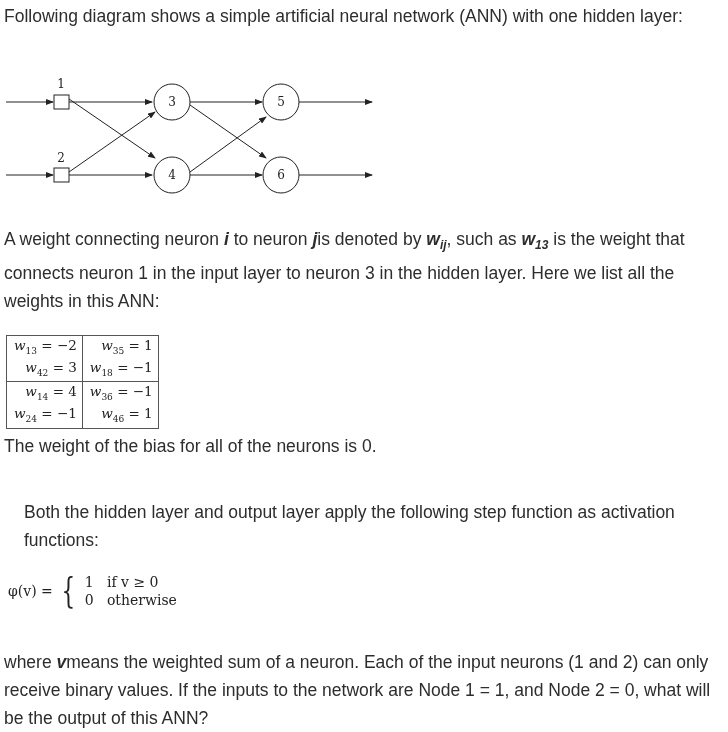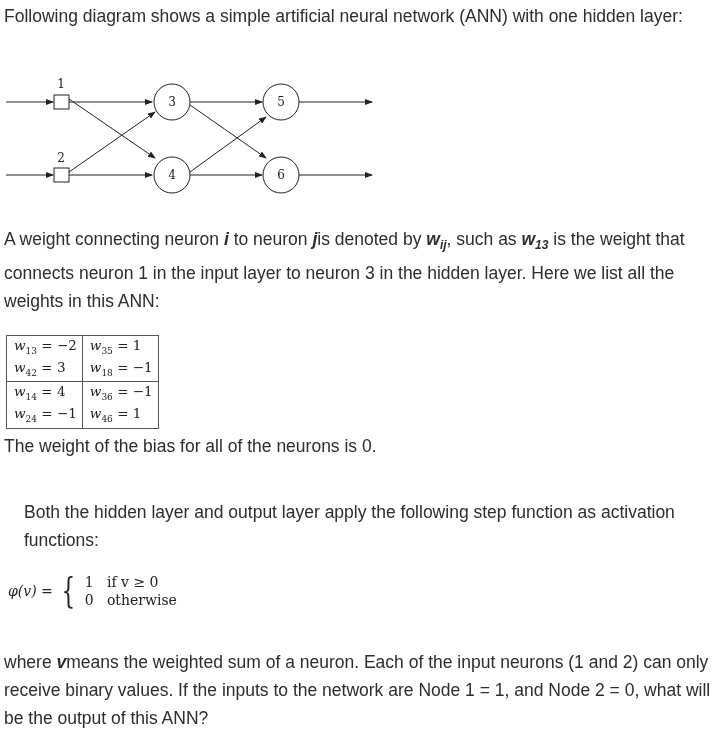--- a/index.html
+++ b/index.html
@@ -8,7 +8,7 @@
   .bi{font-weight:bold;font-style:italic;}
   .sub{font-size:12px;vertical-align:-4px;}
   svg text{font-family:"DejaVu Serif","Liberation Serif",serif;}
-  table.w{position:absolute;left:6px;top:335px;border-collapse:collapse;font-family:"DejaVu Serif","Liberation Serif",serif;font-size:13.5px;color:#222;}
+  table.w{position:absolute;left:6px;top:335px;border-collapse:collapse;font-family:"DejaVu Serif","Liberation Serif",serif;font-size:13.5px;color:#222;text-align:right;}
   table.w td{border:1px solid #555;padding:1px 5px 1px 7px;vertical-align:top;line-height:16px;}
   table.w .row{white-space:nowrap;}
   table.w i{font-style:italic;}

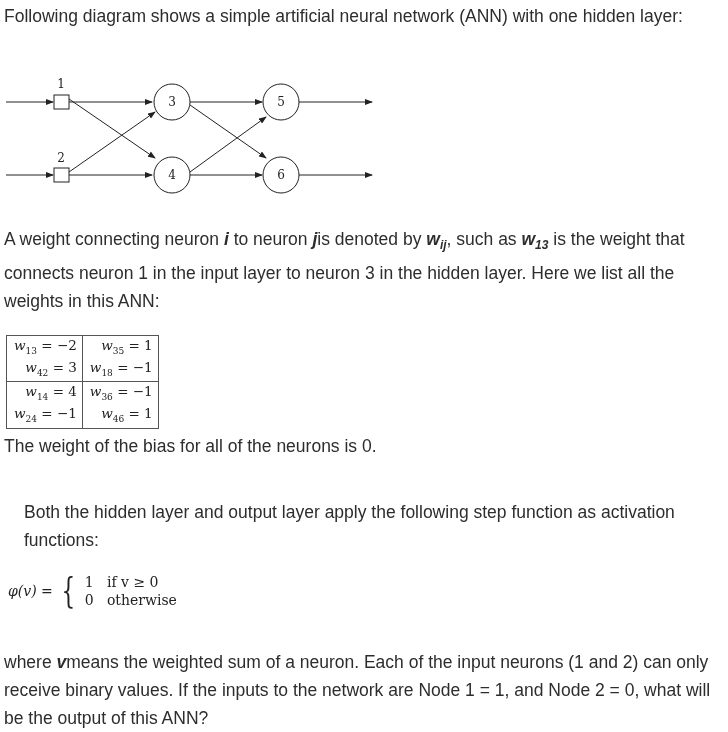--- a/index.html
+++ b/index.html
@@ -88,7 +88,7 @@
 <p class="p" style="top:498px;width:680px;margin-left:20px;">Both the hidden layer and output layer apply the following step function as activation functions:</p>
 
 <div class="eq">
-  <span style="display:inline-block;vertical-align:middle;font-style:italic;text-align:center;">φ(v) =</span>
+  <span style="display:inline-block;vertical-align:middle;text-align:center;">φ(v) =</span>
   <span style="display:inline-block;vertical-align:middle;font-size:36px;line-height:36px;transform:scaleX(0.6);">{</span>
   <span style="display:inline-block;vertical-align:middle;line-height:18px;">
     <span style="display:block;"><span>1</span>&nbsp;&nbsp;&nbsp;<span>if v ≥ 0</span></span>

